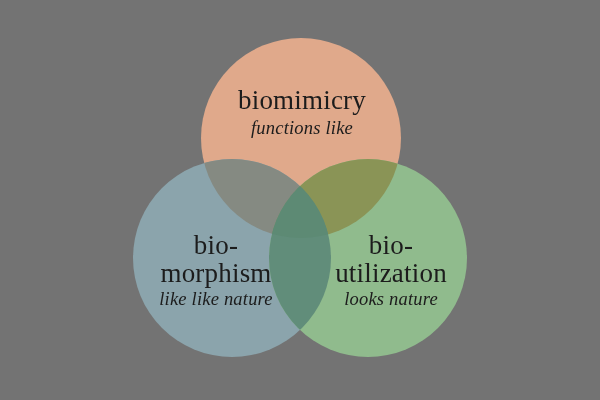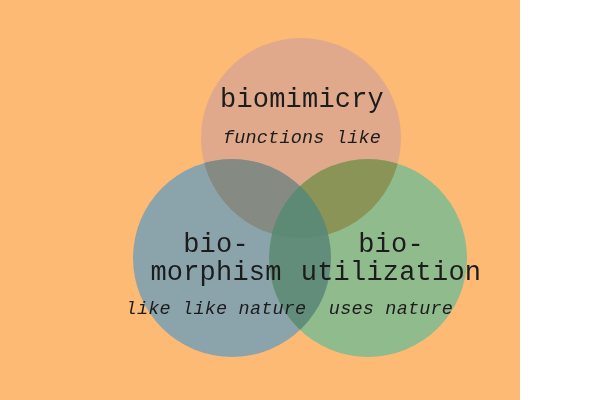--- a/index.html
+++ b/index.html
@@ -9,11 +9,11 @@
   }
   .stage {
     position: relative;
-    width: 520px;
+    width: 600px;
     height: 400px;
-    background: #fdba74;
+    background: #737373;
     overflow: hidden;
-    font-family: Liberation Mono, monospace;
+    font-family: Liberation Serif, serif;
   }
   .venn-svg {
     position: absolute;

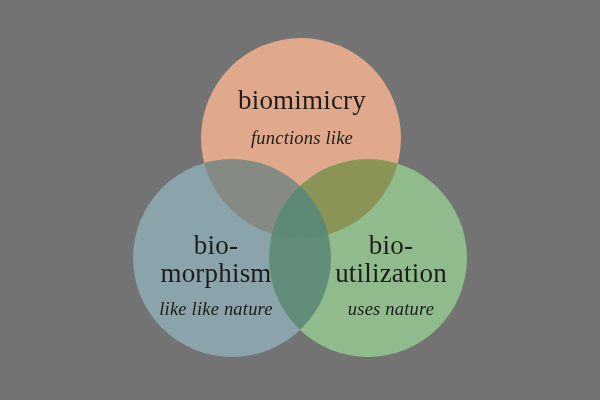--- a/index.html
+++ b/index.html
@@ -43,7 +43,7 @@
     letter-spacing: 0.2px;
   }
   .label-block .sub.first {
-    margin-top: 12px;
+    margin-top: 2px;
   }
   .block-top { left: 182px; top: 85px; width: 240px; }
   .block-bl  { left: 106px; top: 231px; width: 220px; }

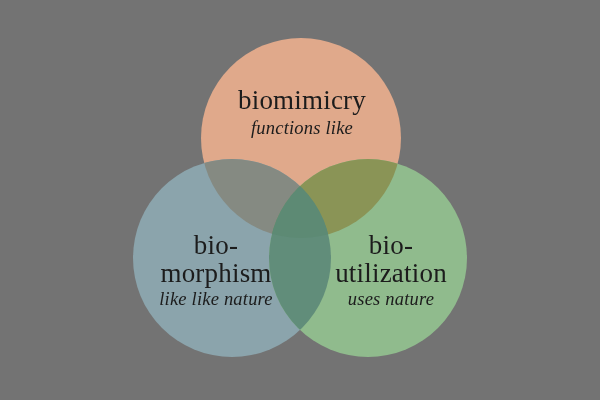--- a/index.html
+++ b/index.html
@@ -91,7 +91,7 @@
   <div class="label-block block-br">
     <div class="main tight">bio-</div>
     <div class="main tight">utilization</div>
-    <div class="sub first">uses nature</div>
+    <div class="sub first">looks nature</div>
   </div>
 
 </div>

